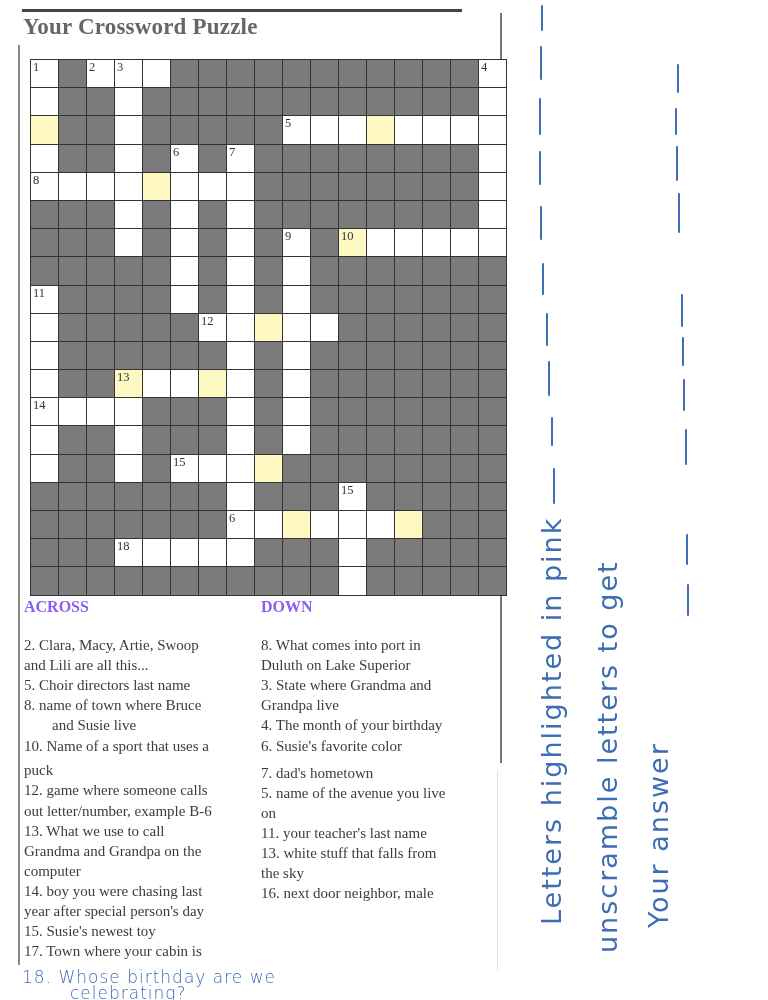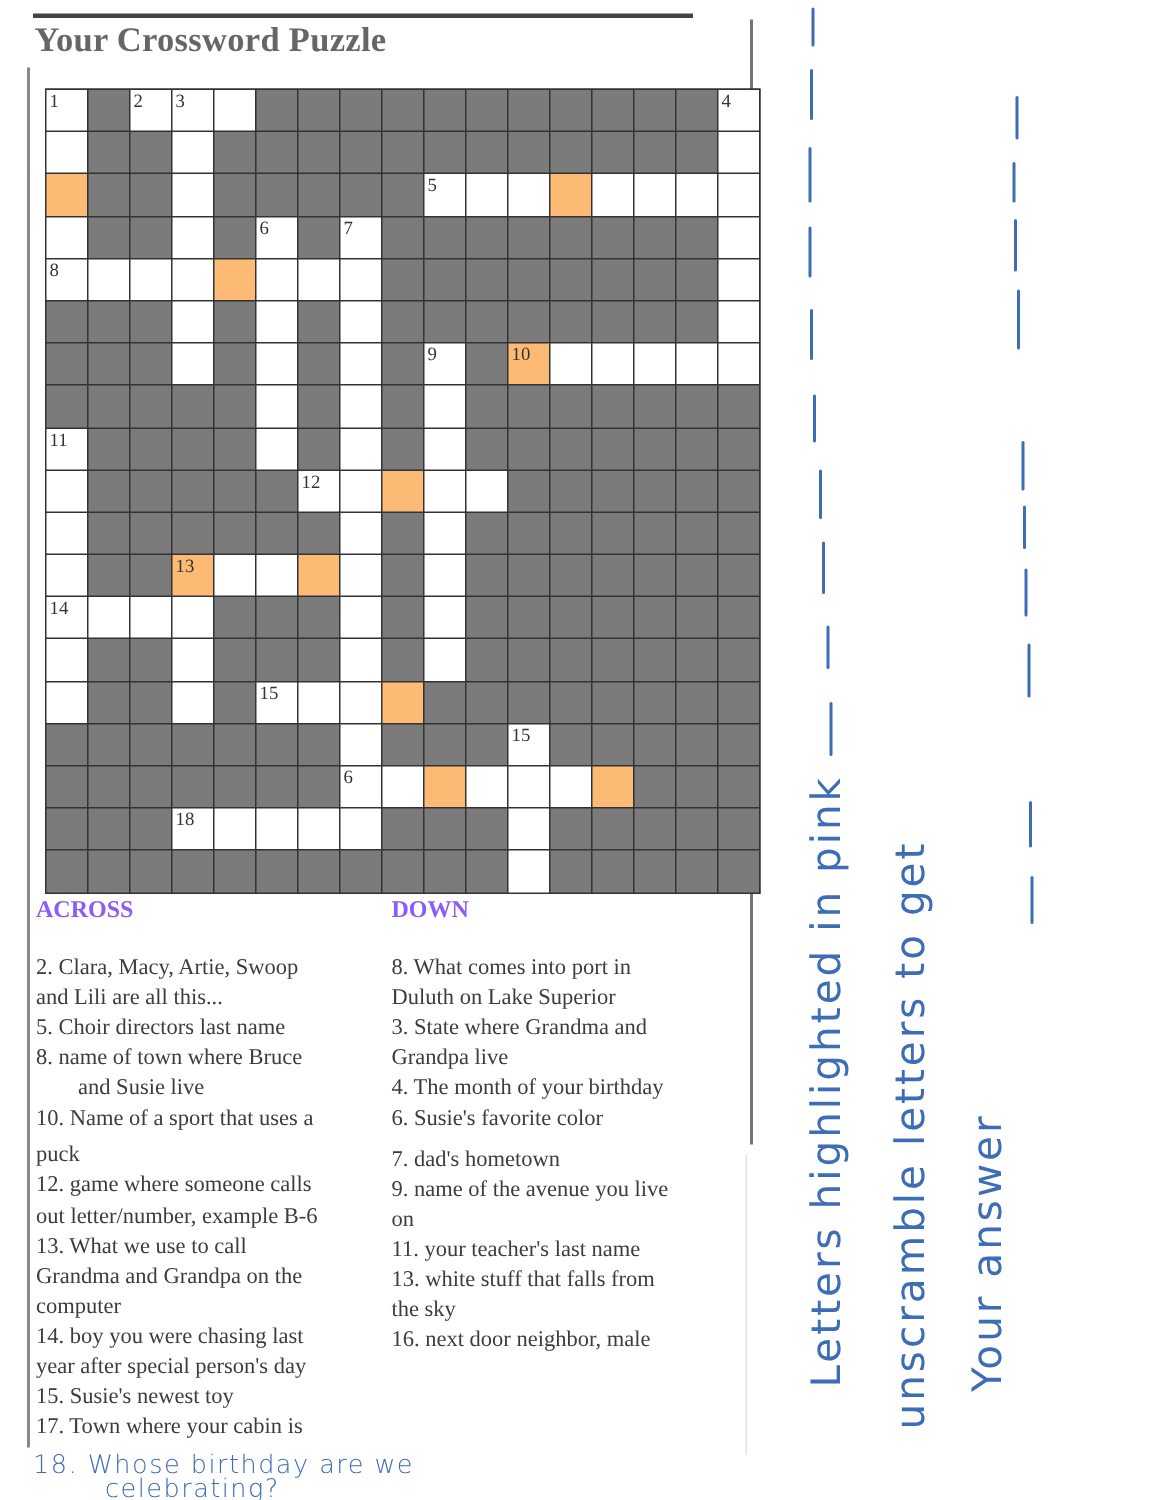--- a/index.html
+++ b/index.html
@@ -30,7 +30,7 @@
   }
   .cell { position:relative; background:#fff; }
   .cell.dark { background:#7b7b7b; }
-  .cell.pink { background:#fdba74; }
+  .cell.pink { background:#fef9c3; }
   .cell .num {
     position:absolute; left:2px; top:1px;
     font-size:12.5px; color:#333; line-height:1;

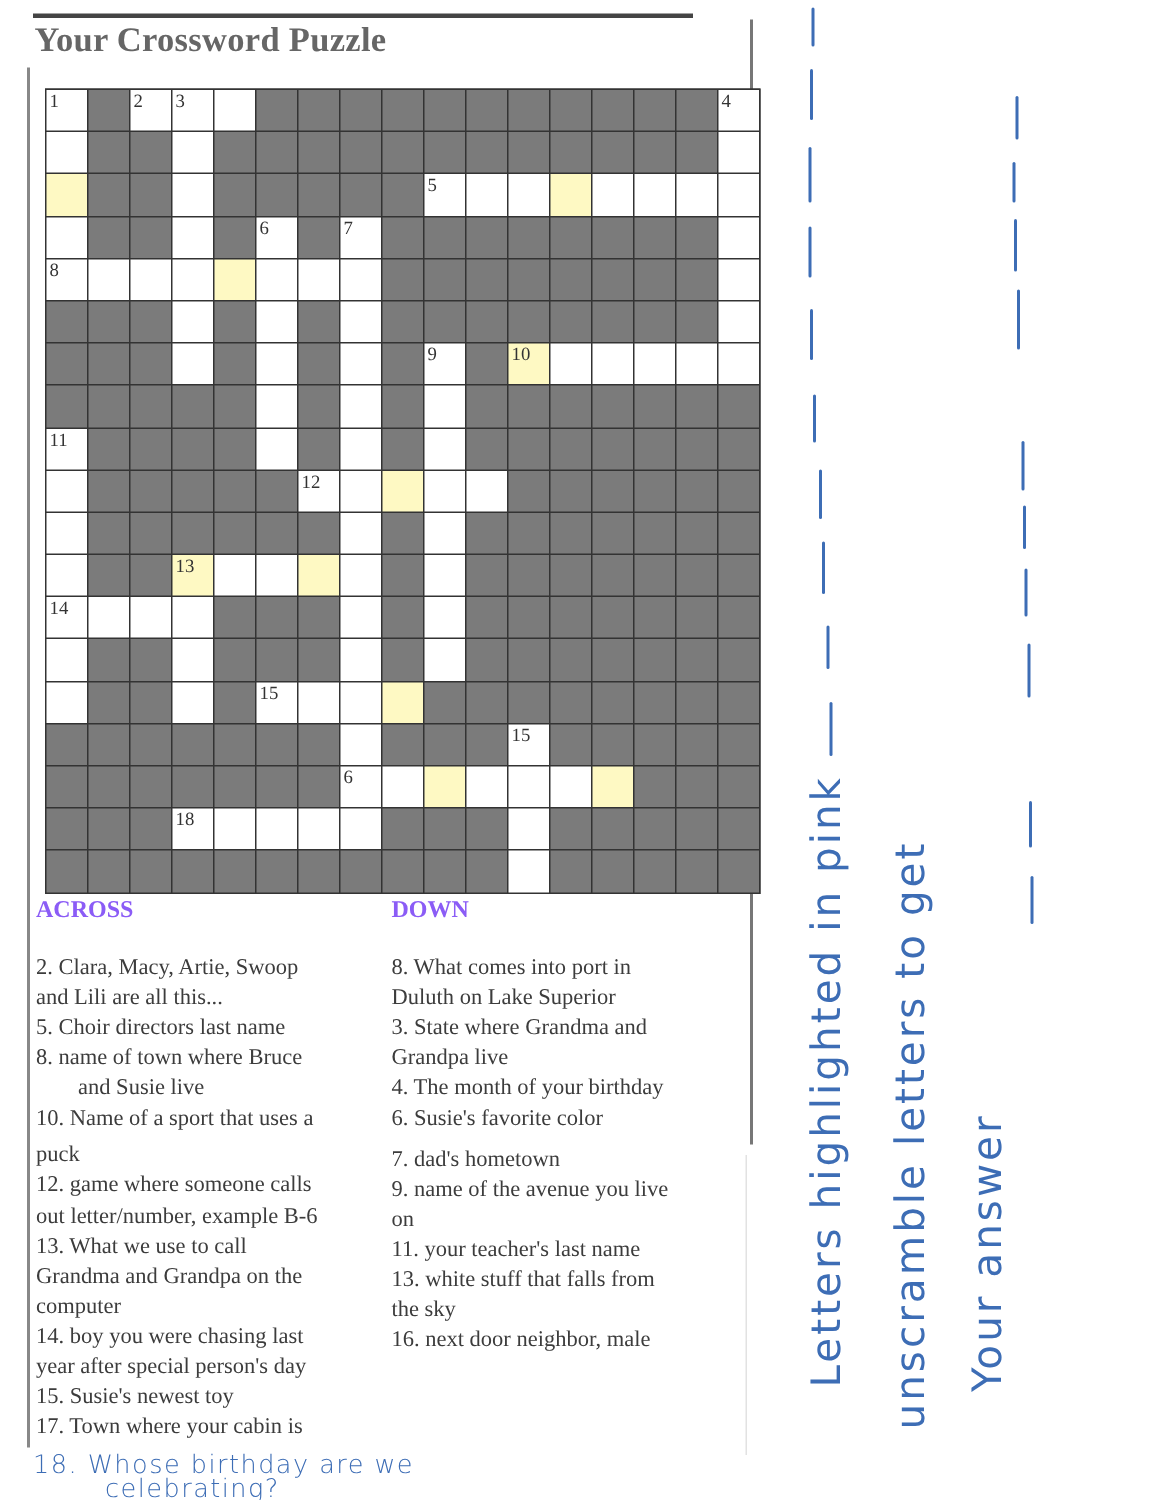--- a/index.html
+++ b/index.html
@@ -454,7 +454,7 @@
     <div class="clue-line" style="left: 261px; top: 718px;">4. The month of your birthday</div>
     <div class="clue-line" style="left: 261px; top: 739px;">6. Susie's favorite color</div>
     <div class="clue-line" style="left: 261px; top: 766px;">7. dad's hometown</div>
-    <div class="clue-line" style="left: 261px; top: 786px;">9. name of the avenue you live</div>
+    <div class="clue-line" style="left: 261px; top: 786px;">5. name of the avenue you live</div>
     <div class="clue-line" style="left: 261px; top: 806px;">on</div>
     <div class="clue-line" style="left: 261px; top: 826px;">11. your teacher's last name</div>
     <div class="clue-line" style="left: 261px; top: 846px;">13. white stuff that falls from</div>

